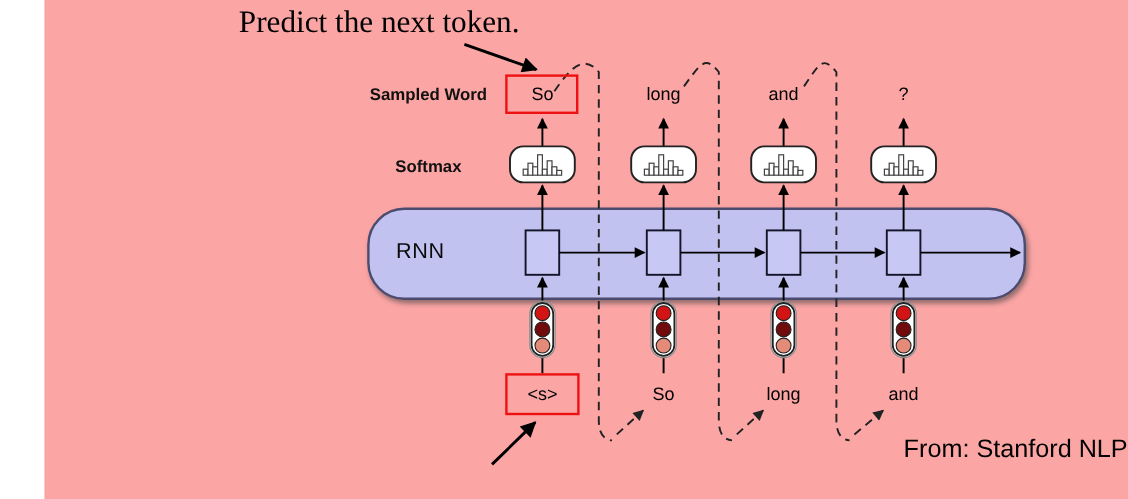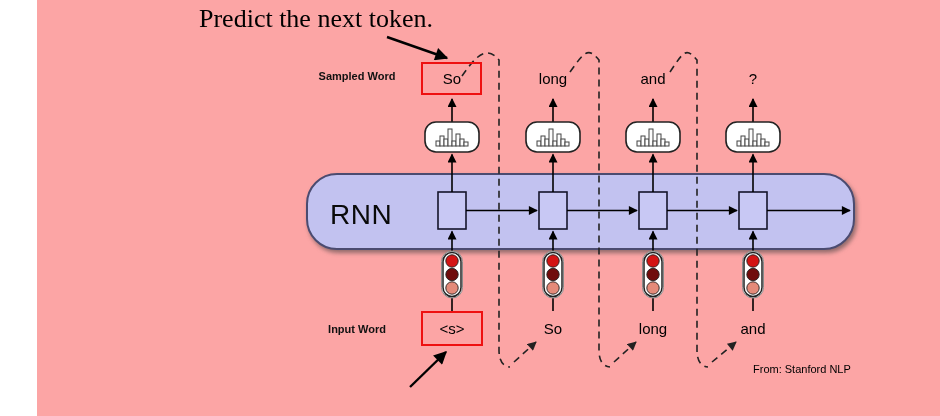--- a/index.html
+++ b/index.html
@@ -14,7 +14,7 @@
     font-size:26px;line-height:30px;color:#000;white-space:nowrap;
   }
   .row-label{
-    width:180px;text-align:center;font-size:11px;font-weight:700;color:#111;
+    width:180px;text-align:center;font-size:14px;font-weight:700;color:#111;
     white-space:nowrap;
   }
   .word{

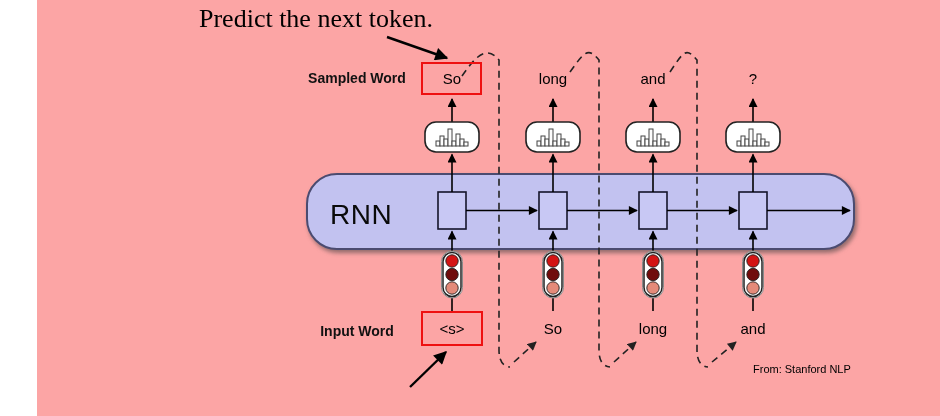--- a/index.html
+++ b/index.html
@@ -135,6 +135,7 @@
   <div class="abs credit" style="left:716px;top:363px;">From: Stanford NLP</div>
 
   <div class="abs row-label" style="left:230px;top:70px;">Sampled Word</div>
+  <div class="abs row-label" style="left:230px;top:130px;">Softmax</div>
   <div class="abs rnn-label" style="left:293px;top:199px;">RNN</div>
   <div class="abs row-label" style="left:230px;top:323px;">Input Word</div>
 

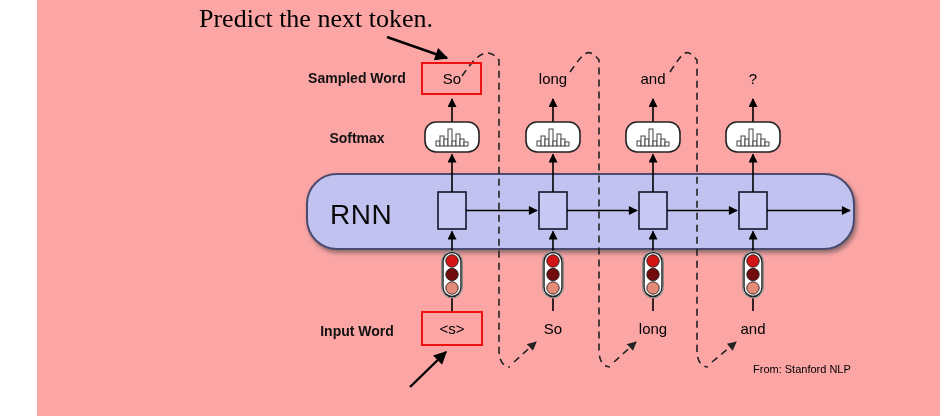--- a/index.html
+++ b/index.html
@@ -25,7 +25,7 @@
   .hl-box{
     border:2.8px solid #ee1111;box-sizing:border-box;background:transparent;
   }
-  .rnn-label{font-size:28px;letter-spacing:.5px;color:#0a0a0a;}
+  .rnn-label{font-size:18px;letter-spacing:.5px;color:#0a0a0a;}
   .credit{font-size:11px;color:#000;white-space:nowrap;}
   .band-shadow{filter:drop-shadow(2px 3px 2px rgba(60,60,60,0.55));}
 </style>

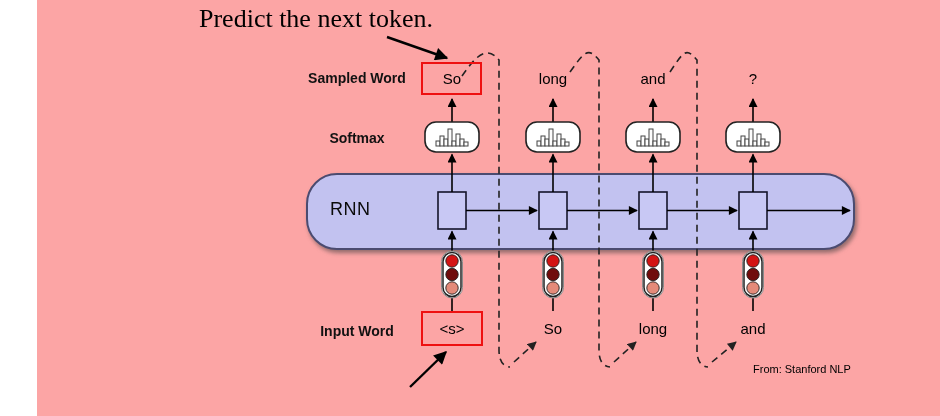--- a/index.html
+++ b/index.html
@@ -137,7 +137,6 @@
   <div class="abs row-label" style="left:230px;top:70px;">Sampled Word</div>
   <div class="abs row-label" style="left:230px;top:130px;">Softmax</div>
   <div class="abs rnn-label" style="left:293px;top:199px;">RNN</div>
-  <div class="abs row-label" style="left:230px;top:323px;">Input Word</div>
 
   <div class="abs word sampled-word" style="left:370px;">So</div>
   <div class="abs word sampled-word" style="left:471px;">long</div>

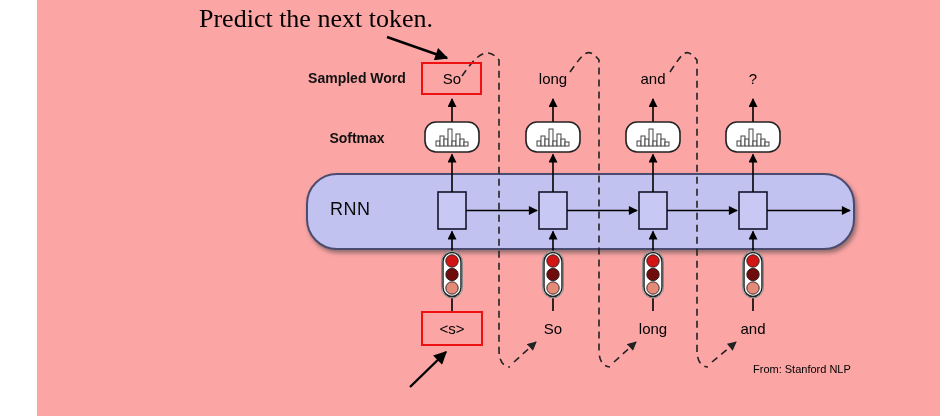--- a/index.html
+++ b/index.html
@@ -26,7 +26,7 @@
     border:2.8px solid #ee1111;box-sizing:border-box;background:transparent;
   }
   .rnn-label{font-size:18px;letter-spacing:.5px;color:#0a0a0a;}
-  .credit{font-size:11px;color:#000;white-space:nowrap;}
+  .credit{font-size:21px;color:#000;white-space:nowrap;}
   .band-shadow{filter:drop-shadow(2px 3px 2px rgba(60,60,60,0.55));}
 </style>
 </head>

